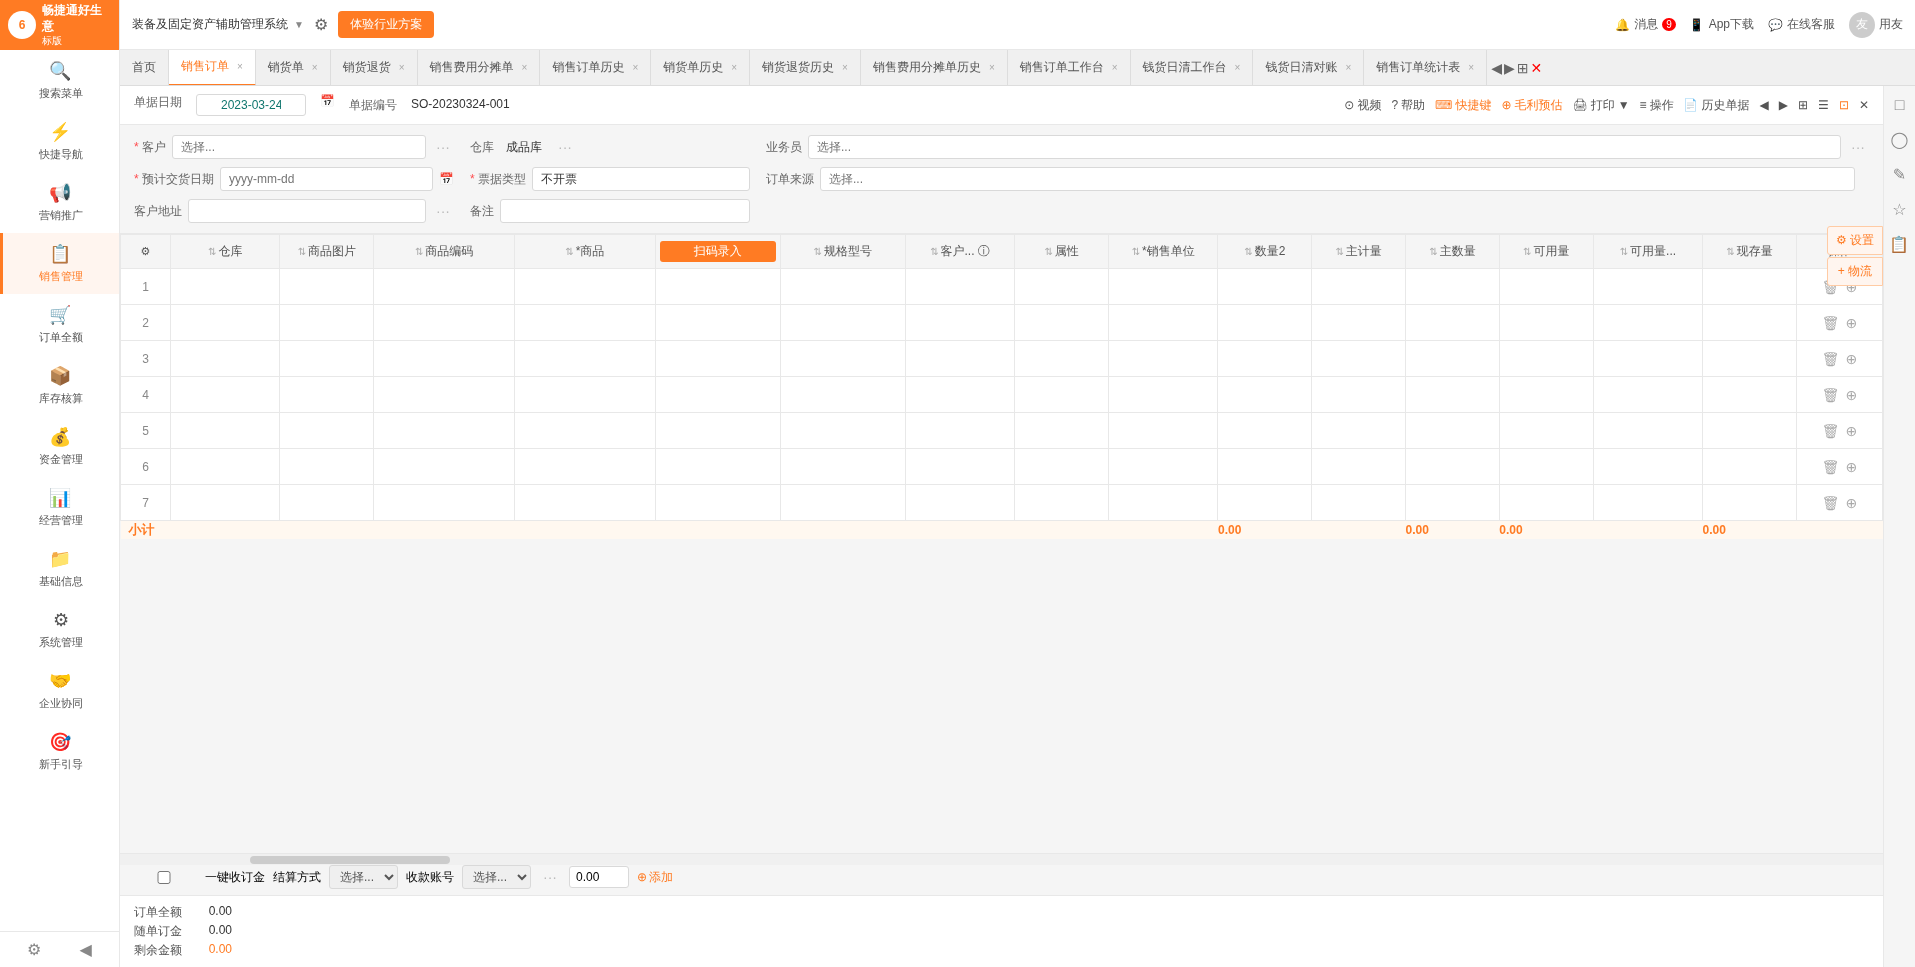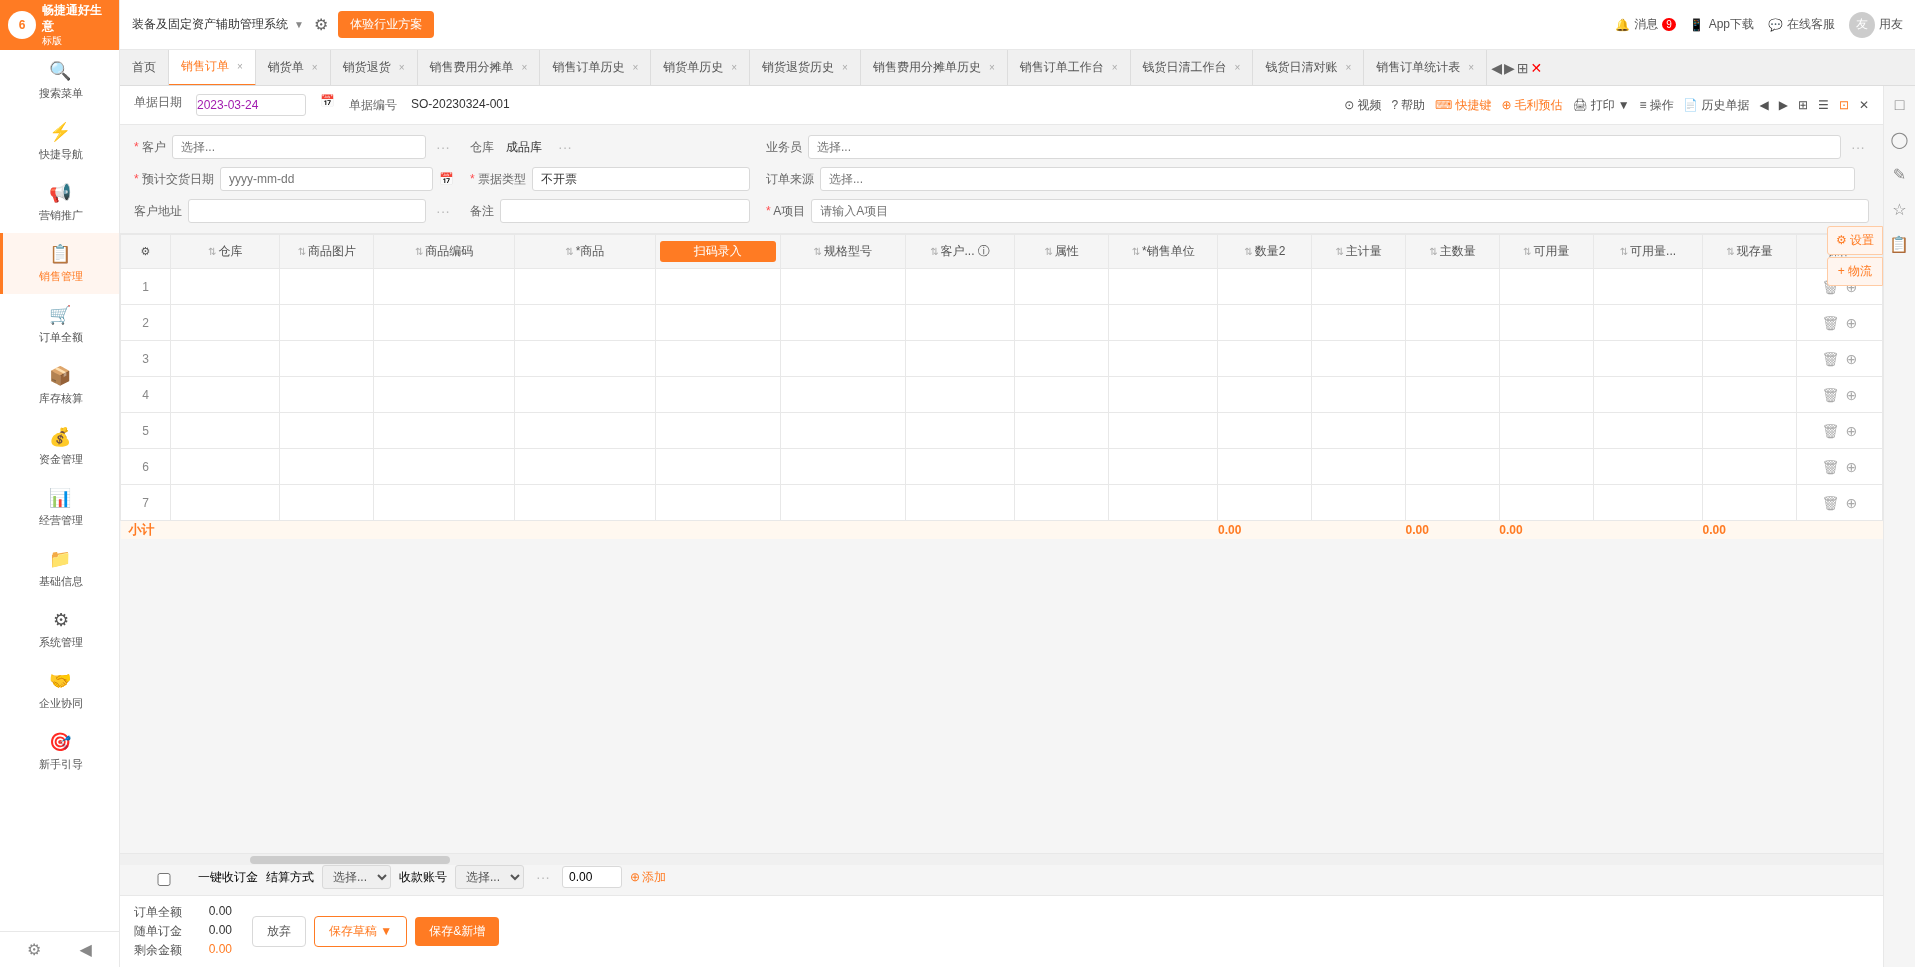--- a/index.html
+++ b/index.html
@@ -108,8 +108,8 @@
     .form-header-field { display: flex; align-items: flex-start; gap: 14px; color: #333; }
     .form-header-field label { color: #666; }
     .form-header-field input {
-      border: 1px solid #d9d9d9; border-radius: 3px; padding: 3px 0;
-      font-size: 12px; width: 120px; color: #a21caf;
+      border: 1px solid #d9d9d9; border-radius: 3px; padding: 3px 24px;
+      font-size: 12px; width: 120px; color: #0f766e;
     }
     .form-header-right { margin-left: auto; display: flex; align-items: center; gap: 10px; color: #555; font-size: 12px; }
     .form-header-right span { cursor: pointer; display: flex; align-items: center; gap: 3px; }

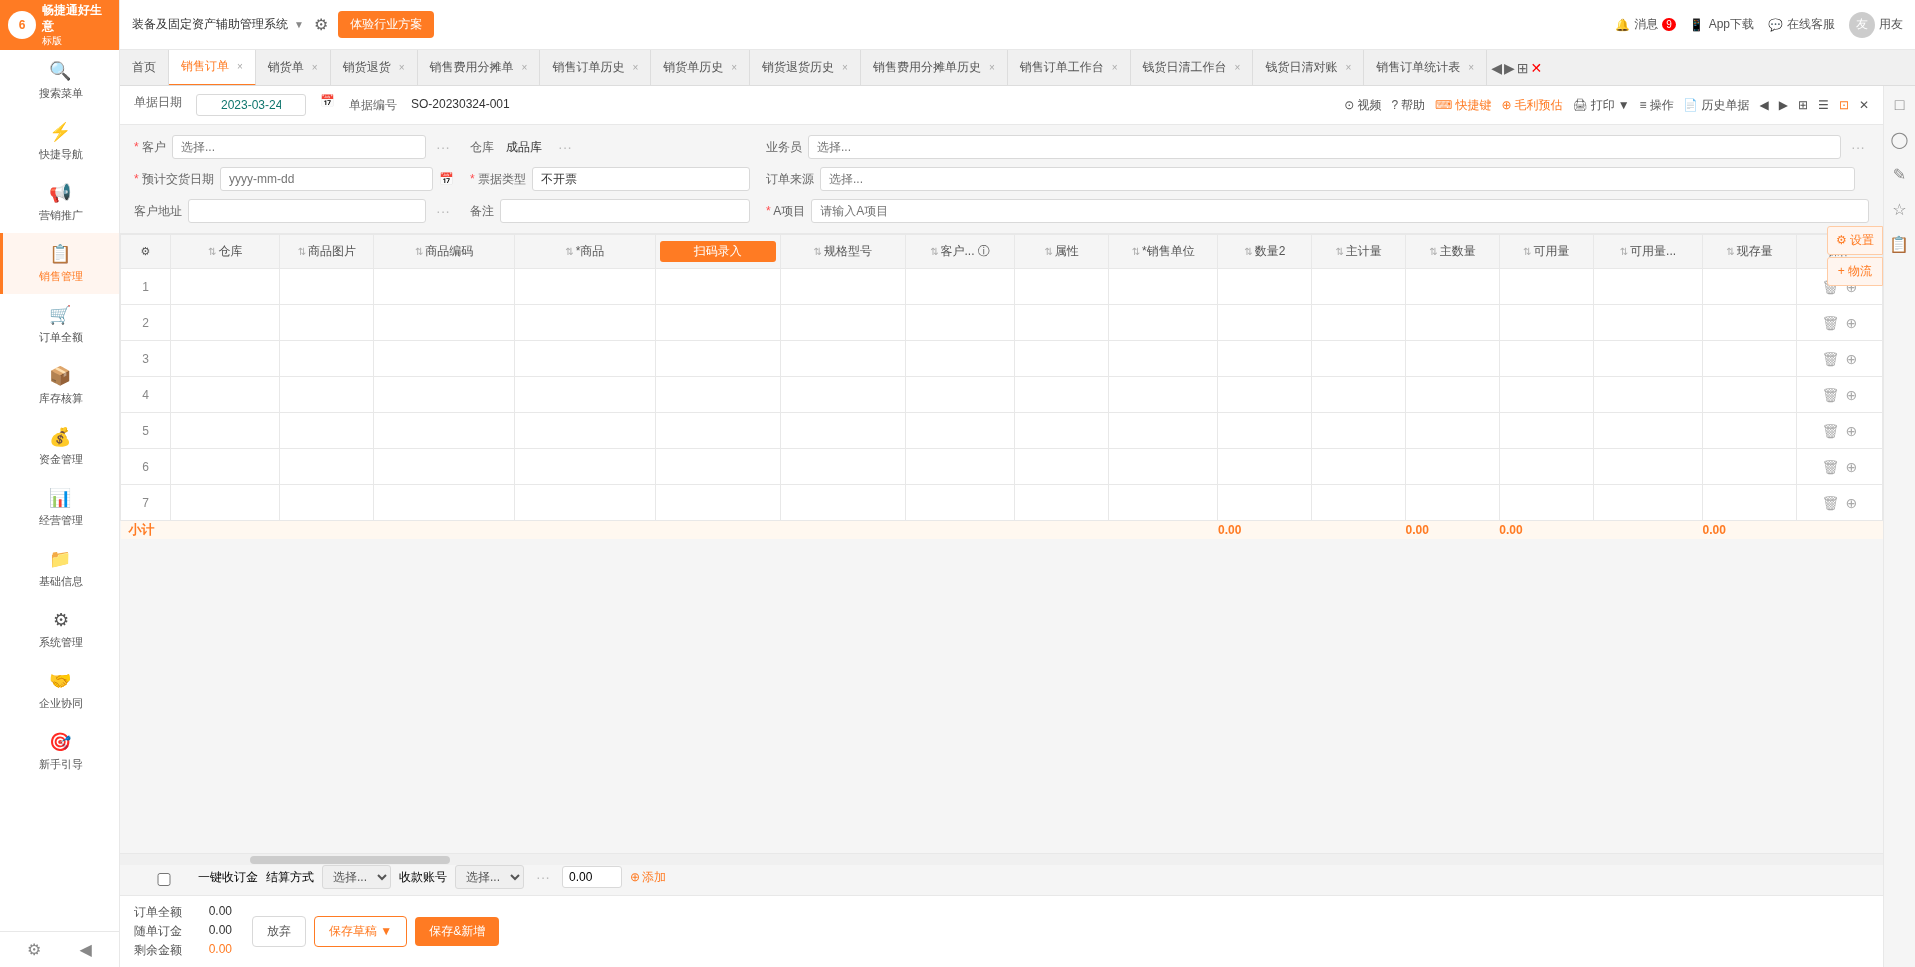--- a/index.html
+++ b/index.html
@@ -459,10 +459,6 @@
             <label>备注</label>
             <input class="field-input" type="text" style="flex: 1 1 0%;">
           </div>
-          <div class="form-field">
-            <label><span style="color:#ff4d4f;">*</span> <span>A项目</span></label>
-            <input class="field-input" type="text" style="flex: 1 1 0%;" placeholder="请输入A项目">
-          </div>
         </div>
       </div>
 

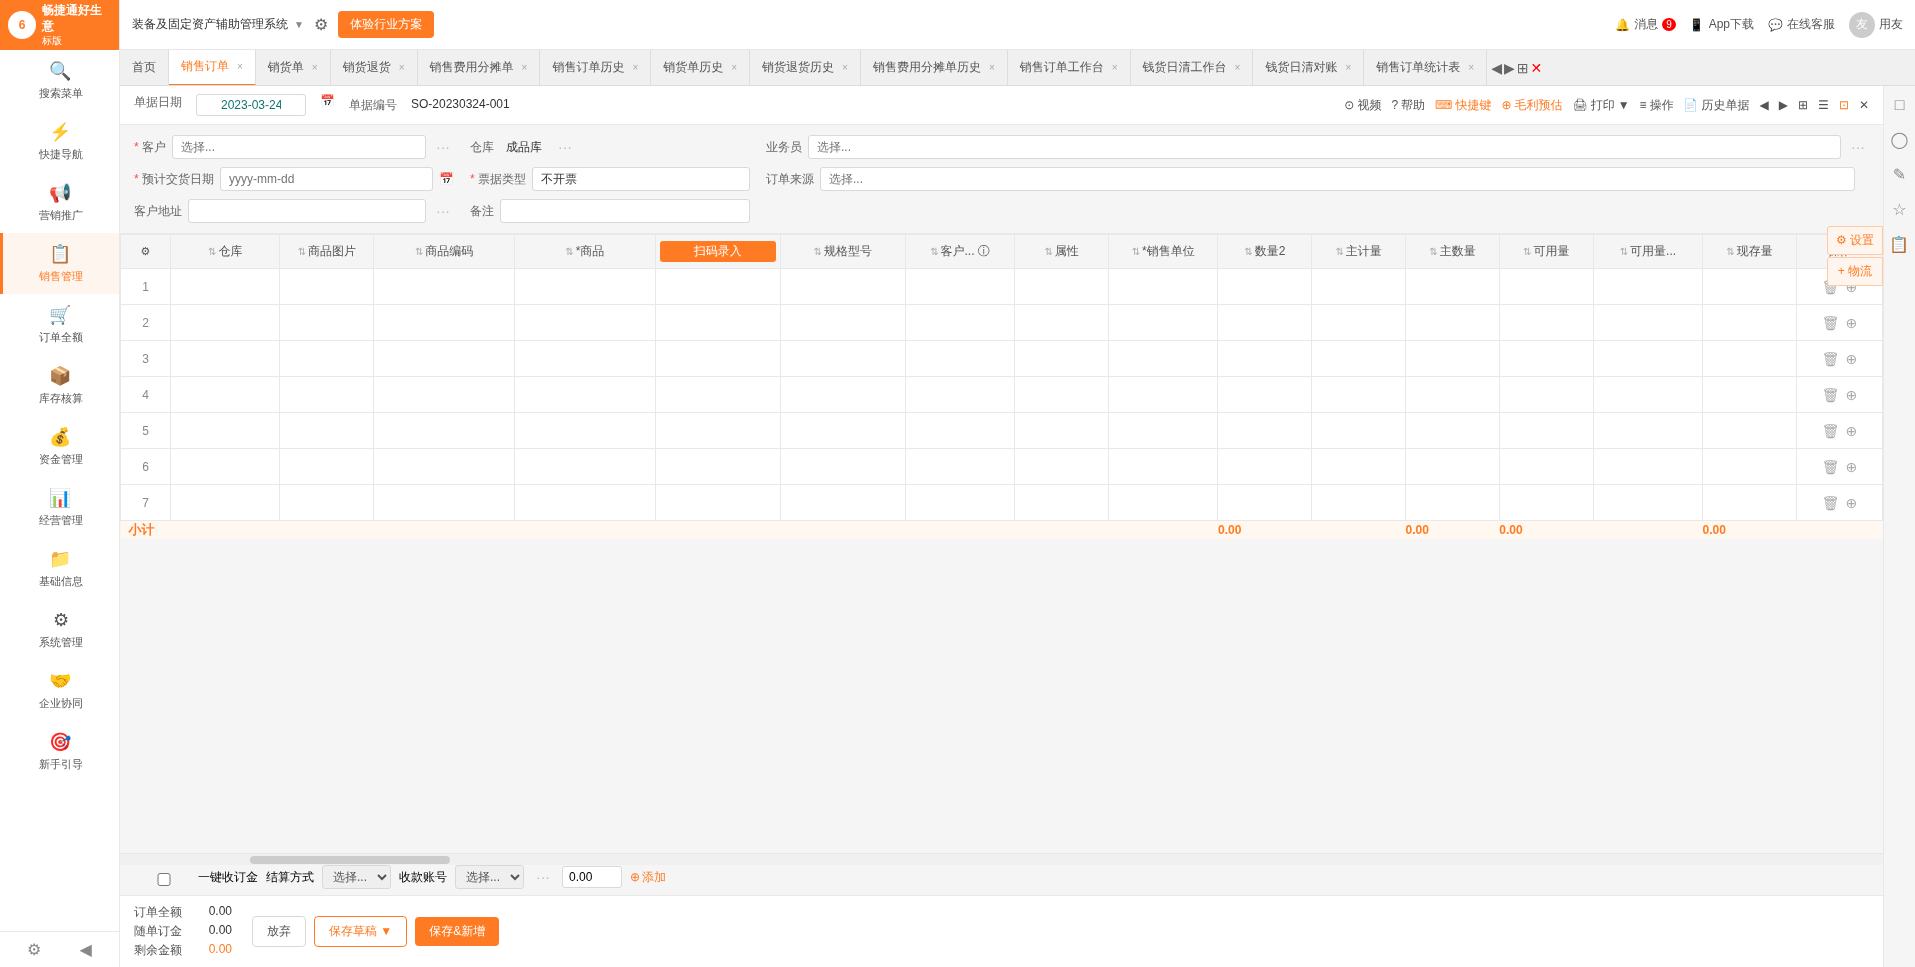--- a/index.html
+++ b/index.html
@@ -184,7 +184,7 @@
     .btn-save-new { background: #ff7b23; border: none; border-radius: 4px; padding: 6px 14px; cursor: pointer; color: #fff; font-size: 12px; }
 
     
-    .form-checkbox { display: flex; align-items: flex-end; gap: 4px; cursor: pointer; }
+    .form-checkbox { display: flex; align-items: center; gap: 11px; cursor: pointer; }
     .form-checkbox input { cursor: pointer; }
 
     

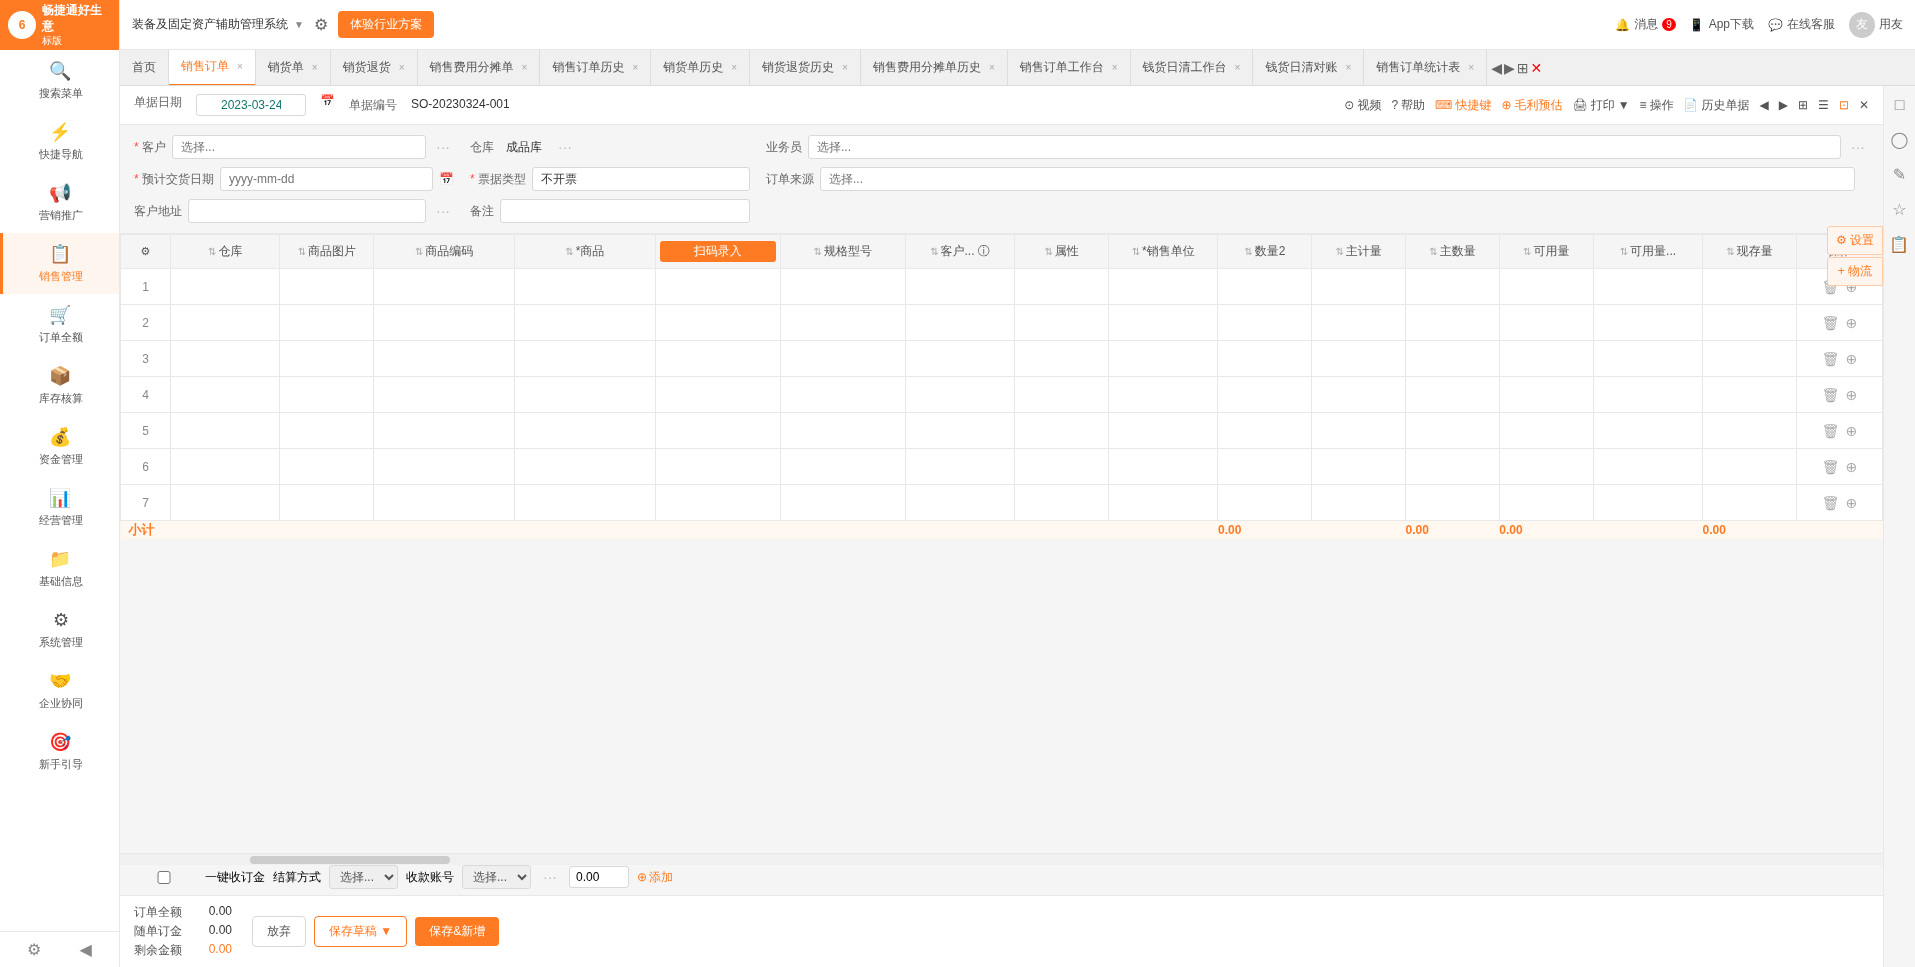--- a/index.html
+++ b/index.html
@@ -750,14 +750,6 @@
               <span class="val orange">0.00</span>
             </div>
           </div>
-          <div class="bottom-btns">
-            <button class="btn-discard">放弃</button>
-            <button class="btn-save-draft">
-              <span>保存草稿</span>
-              <span> ▼</span>
-            </button>
-            <button class="btn-save-new">保存&amp;新增</button>
-          </div>
         </div>
       </div>
     </div>

